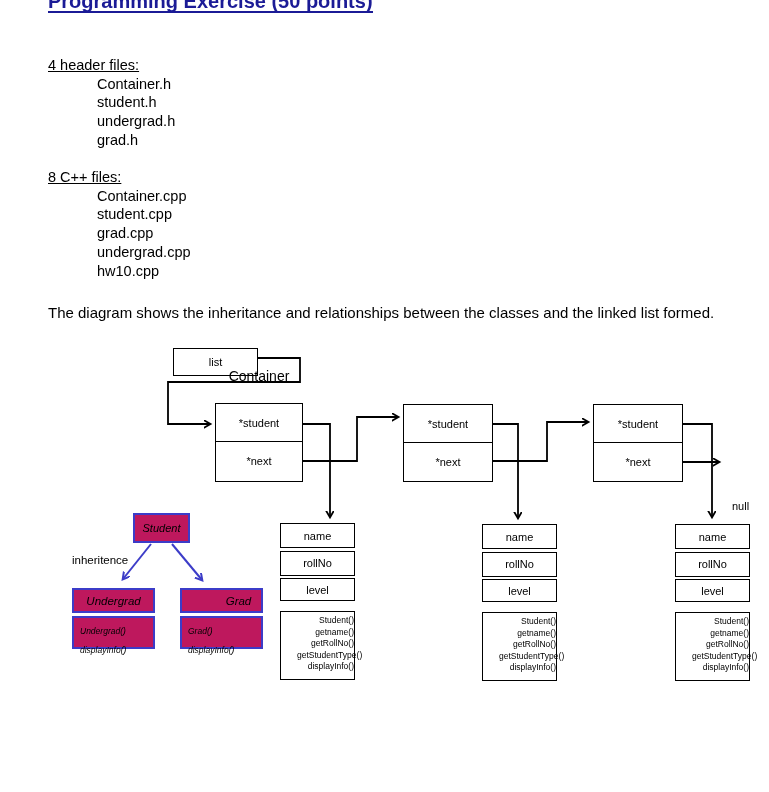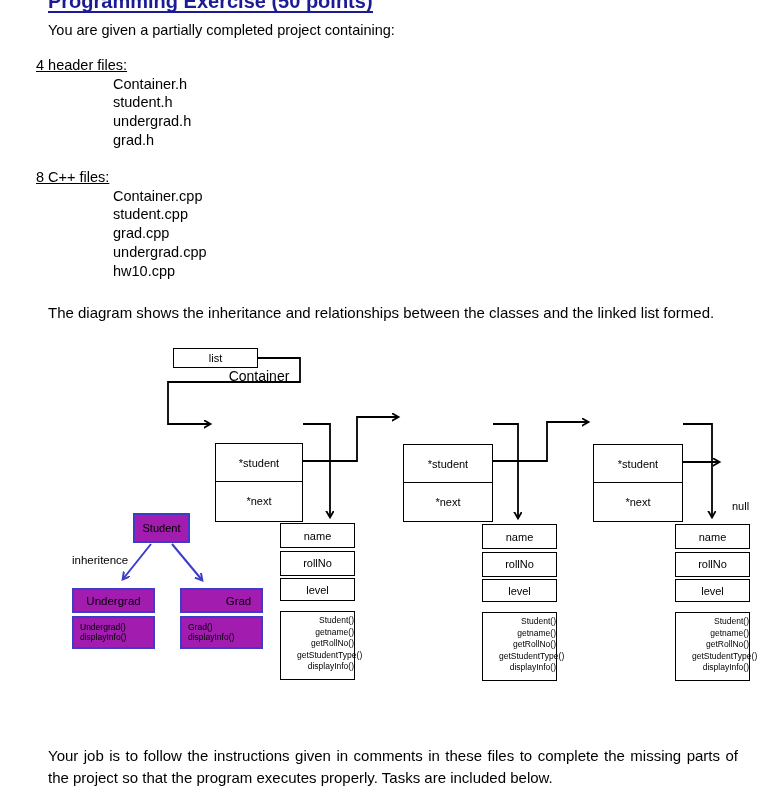--- a/index.html
+++ b/index.html
@@ -50,7 +50,6 @@
 
   <div class="title">Programming Exercise (50 points)</div>
 
-  <div class="para" style="left:48px; top:21px;">You are given a partially completed project containing:</div>
 
   <div class="filesec" style="top:56px;">
     <div class="sec-label">4 header files:</div>

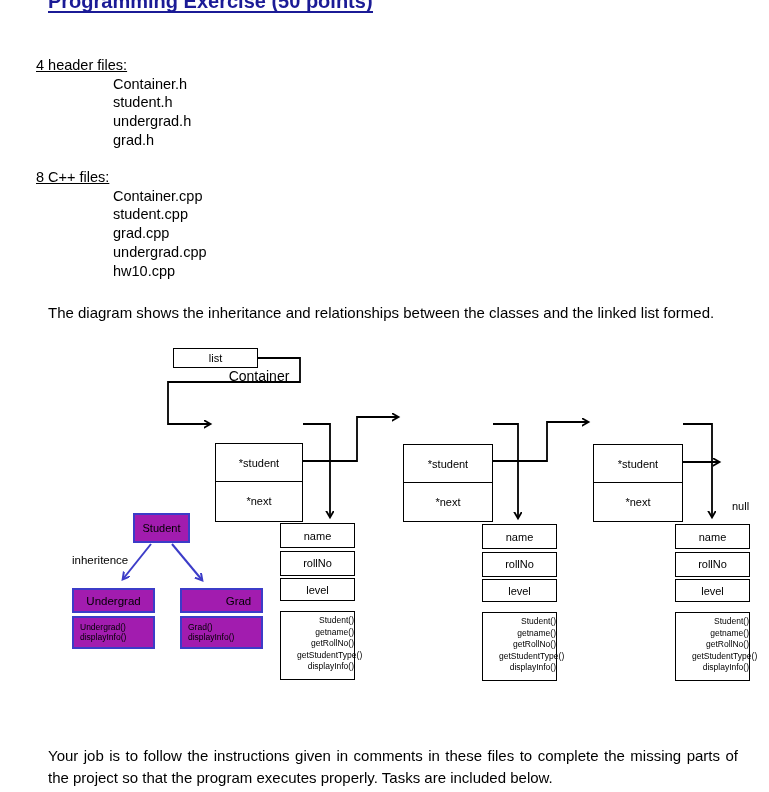--- a/index.html
+++ b/index.html
@@ -16,7 +16,7 @@
   }
   .para { position:absolute; font-size:14.5px; line-height:19px; }
   .jpara { position:absolute; font-size:15px; line-height:22px; text-align:justify; }
-  .filesec { position:absolute; left:36px; font-size:14.5px; line-height:18.7px; }
+  .filesec { position:absolute; left:48px; font-size:14.5px; line-height:18.7px; }
   .filesec .sec-label { text-decoration:underline; }
   .filesec .file-item { margin-left:77px; }
   

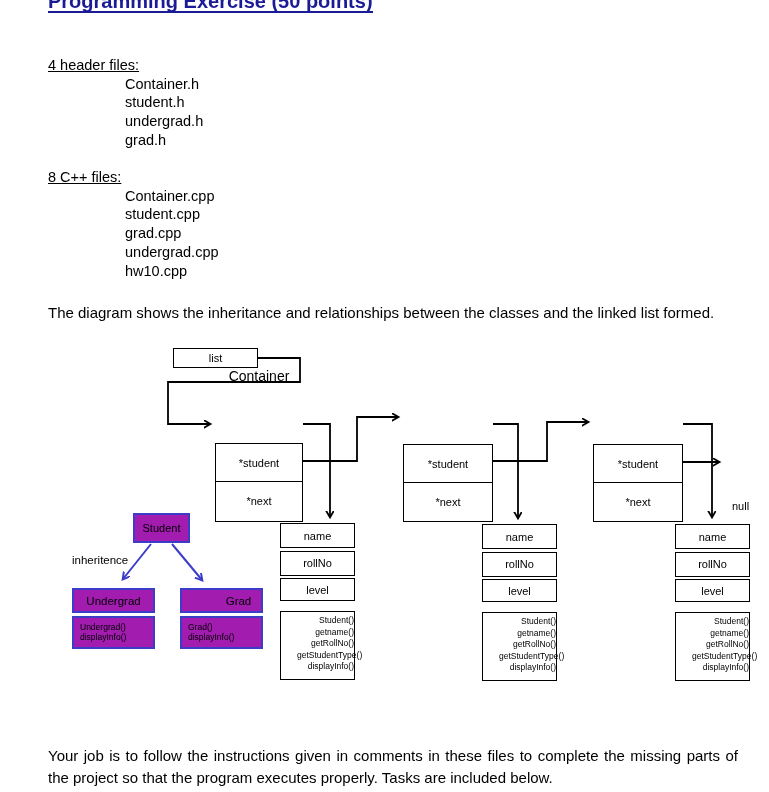--- a/index.html
+++ b/index.html
@@ -18,7 +18,7 @@
   .jpara { position:absolute; font-size:15px; line-height:22px; text-align:justify; }
   .filesec { position:absolute; left:48px; font-size:14.5px; line-height:18.7px; }
   .filesec .sec-label { text-decoration:underline; }
-  .filesec .file-item { margin-left:77px; }
+  .filesec .file-item { margin-left:49px; }
   
   .diagram { position:absolute; left:0; top:340px; width:769px; height:345px; }
   .diagram svg { position:absolute; left:0; top:0; }

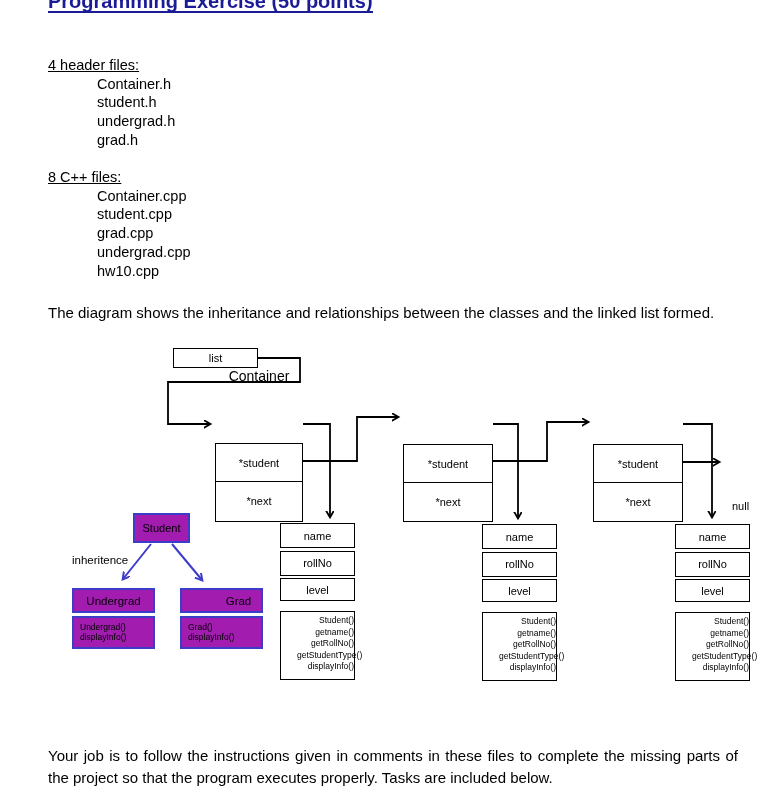--- a/index.html
+++ b/index.html
@@ -92,7 +92,7 @@
       <path class="blueline" d="M172,204 L202,240" marker-end="url(#au)"></path>
     </svg>
 
-    <div class="abs bbox center small" style="left:173px; top:8px; width:85px; height:20px;text-align:right;">list</div>
+    <div class="abs bbox center small" style="left:173px; top:8px; width:85px; height:28px;text-align:right;">list</div>
 
     <div class="abs center" style="left:215px; top:28px; width:88px; height:15px; font-size:14px;">Container</div>
 

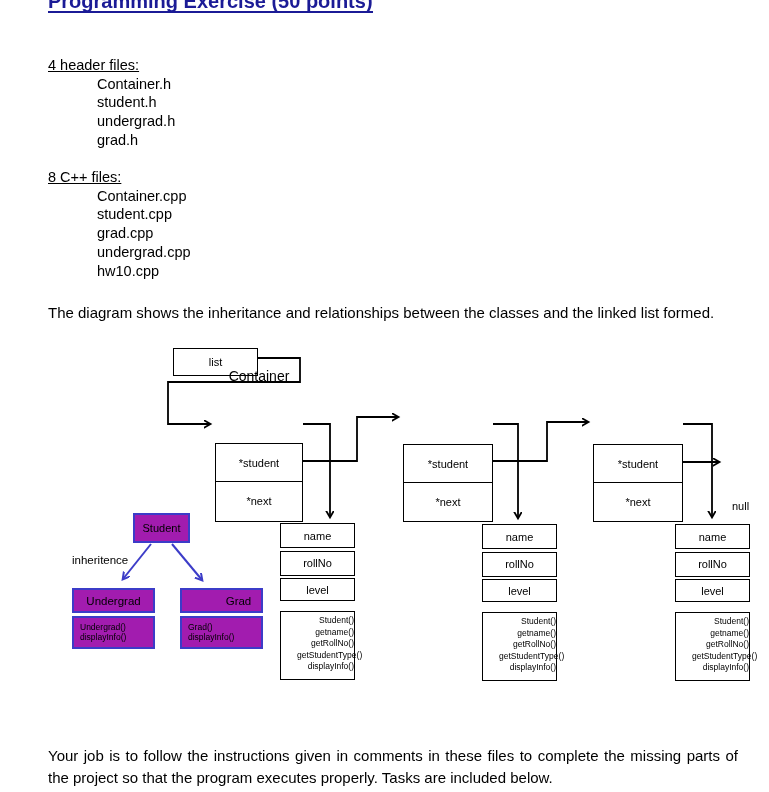--- a/index.html
+++ b/index.html
@@ -30,7 +30,7 @@
   .bbox { border:1.5px solid var(--diagram-line); background:#fff; }
   .center { display:flex; align-items:center; justify-content:center; }
   .small { font-size:11px; }
-  .node { width:90px; height:78px;margin-top:40px; }
+  .node { width:90px; height:78px; }
   .node .cell { height:37px; display:flex; align-items:center; justify-content:center; font-size:11px; }
   .node .cell.first { border-bottom:1.5px solid var(--diagram-line); }
   .objbox { width:75px;text-align:right; }

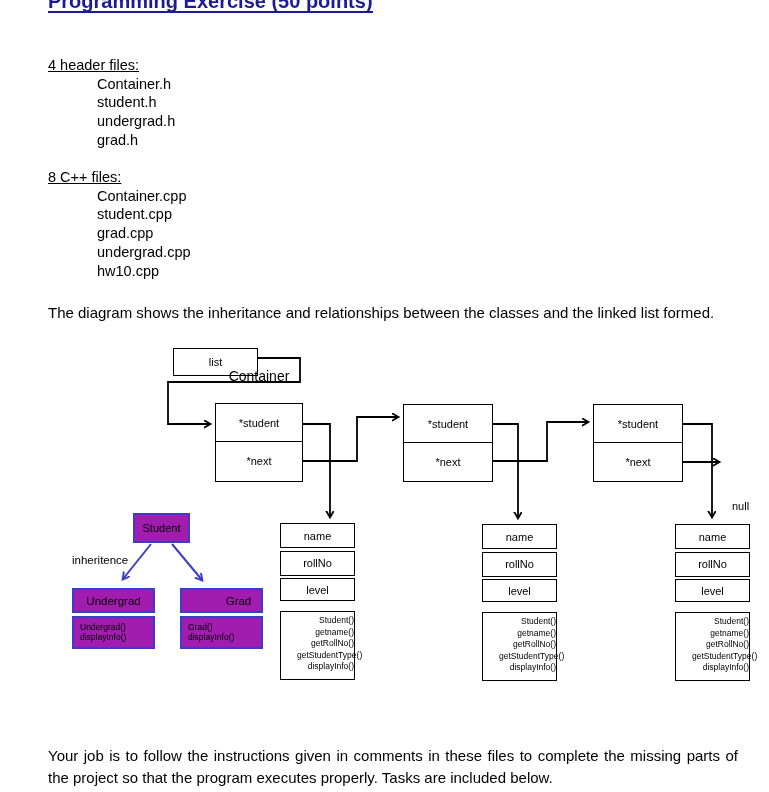--- a/index.html
+++ b/index.html
@@ -39,7 +39,7 @@
   .objbox .fcell.lvl { height:21px; margin-bottom:10px; }
   .objbox .mcell { border:1.5px solid var(--diagram-line); background:#fff; height:64px;
     font-size:8.5px; line-height:11.6px; padding:3px 0 0 16px; white-space:pre-line; }
-  .classbox { border:2.5px solid var(--class-box); background:#a21caf; }
+  .classbox { border:2.5px solid var(--class-box); background:#be185d;font-style:italic; }
   .classhdr { display:flex; align-items:center; justify-content:center; font-size:11.5px; }
   .classbody { font-size:8.5px; line-height:10px; padding:4px 0 0 6px; white-space:pre-line; }
 </style>

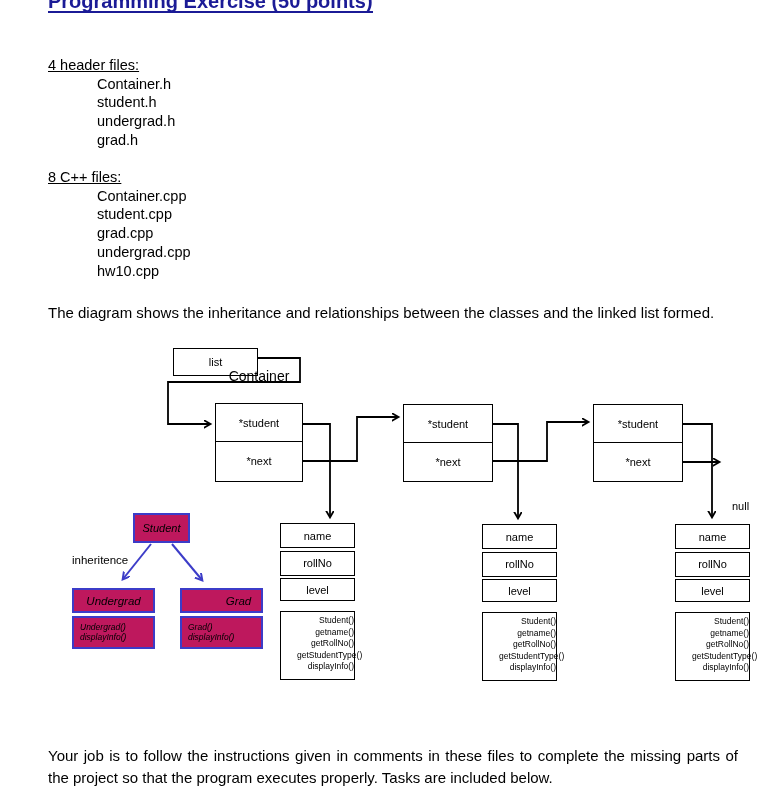--- a/index.html
+++ b/index.html
@@ -41,7 +41,7 @@
     font-size:8.5px; line-height:11.6px; padding:3px 0 0 16px; white-space:pre-line; }
   .classbox { border:2.5px solid var(--class-box); background:#be185d;font-style:italic; }
   .classhdr { display:flex; align-items:center; justify-content:center; font-size:11.5px; }
-  .classbody { font-size:8.5px; line-height:10px; padding:4px 0 0 6px; white-space:pre-line; }
+  .classbody { font-size:8.5px; line-height:19px; padding:4px 0 0 6px; white-space:pre-line; }
 </style>
 </head>
 <body>

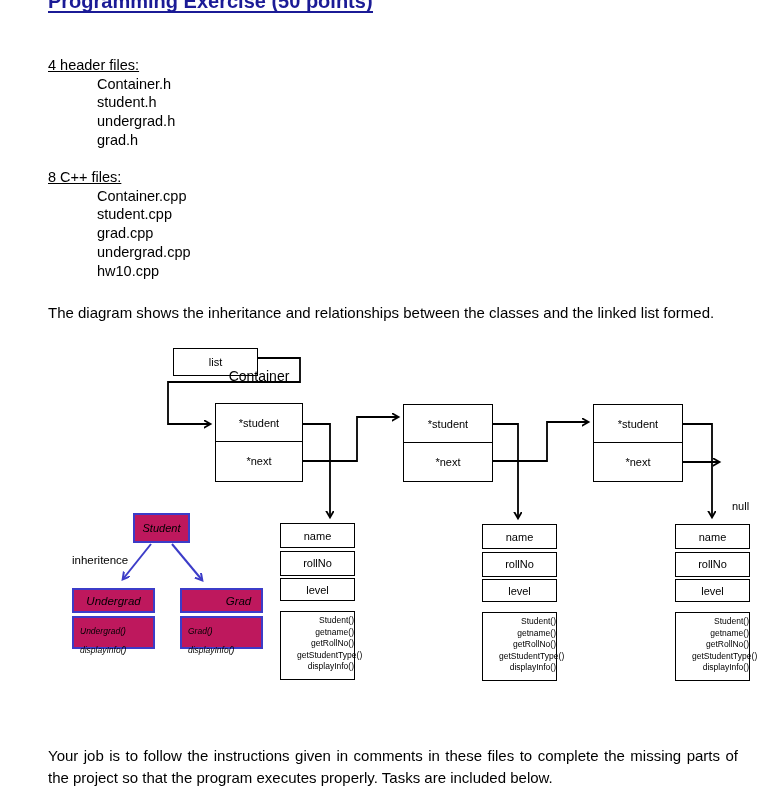--- a/index.html
+++ b/index.html
@@ -157,7 +157,6 @@
 displayInfo()</div>
   </div>
 
-  <div class="jpara" style="left:48px; top:745px; width:690px;">Your job is to follow the instructions given in comments in these files to complete the missing parts of the project so that the program executes properly. Tasks are included below.</div>
 
 </div>
 

